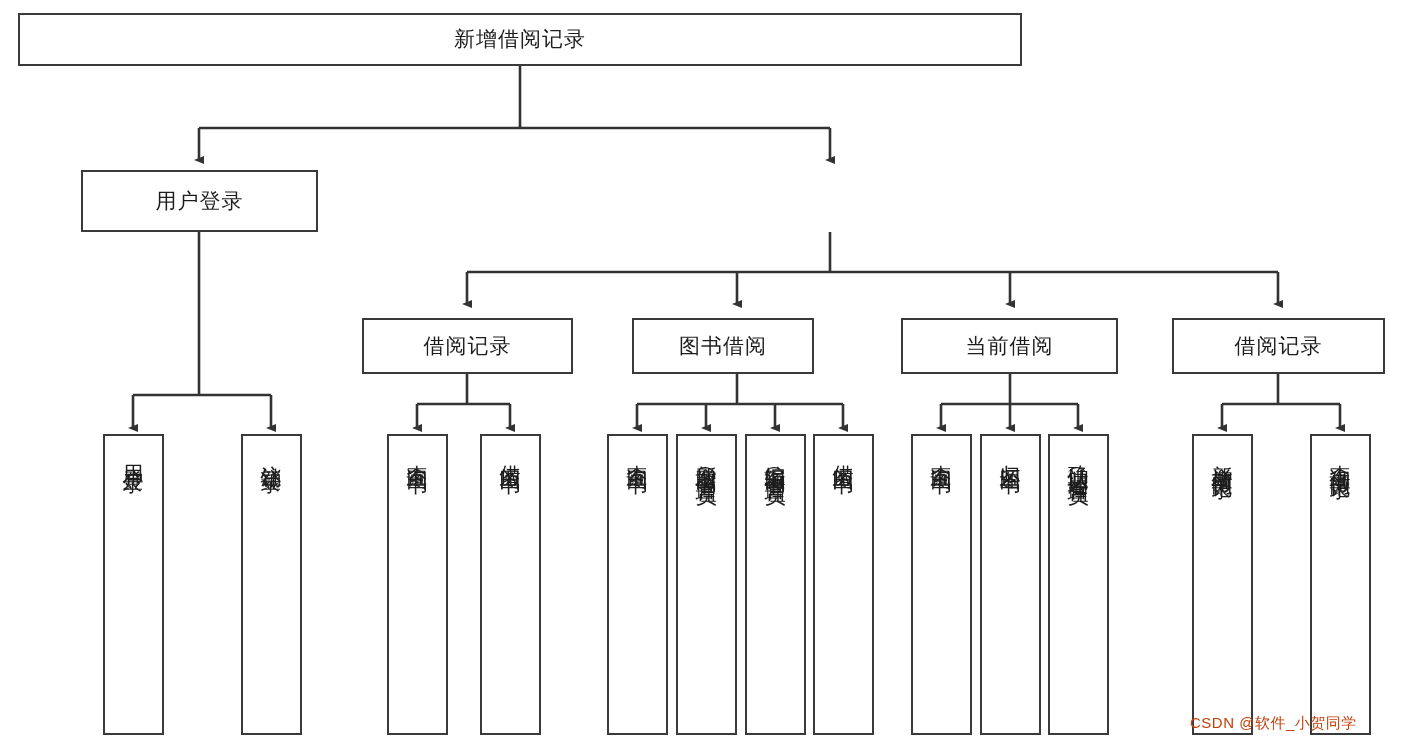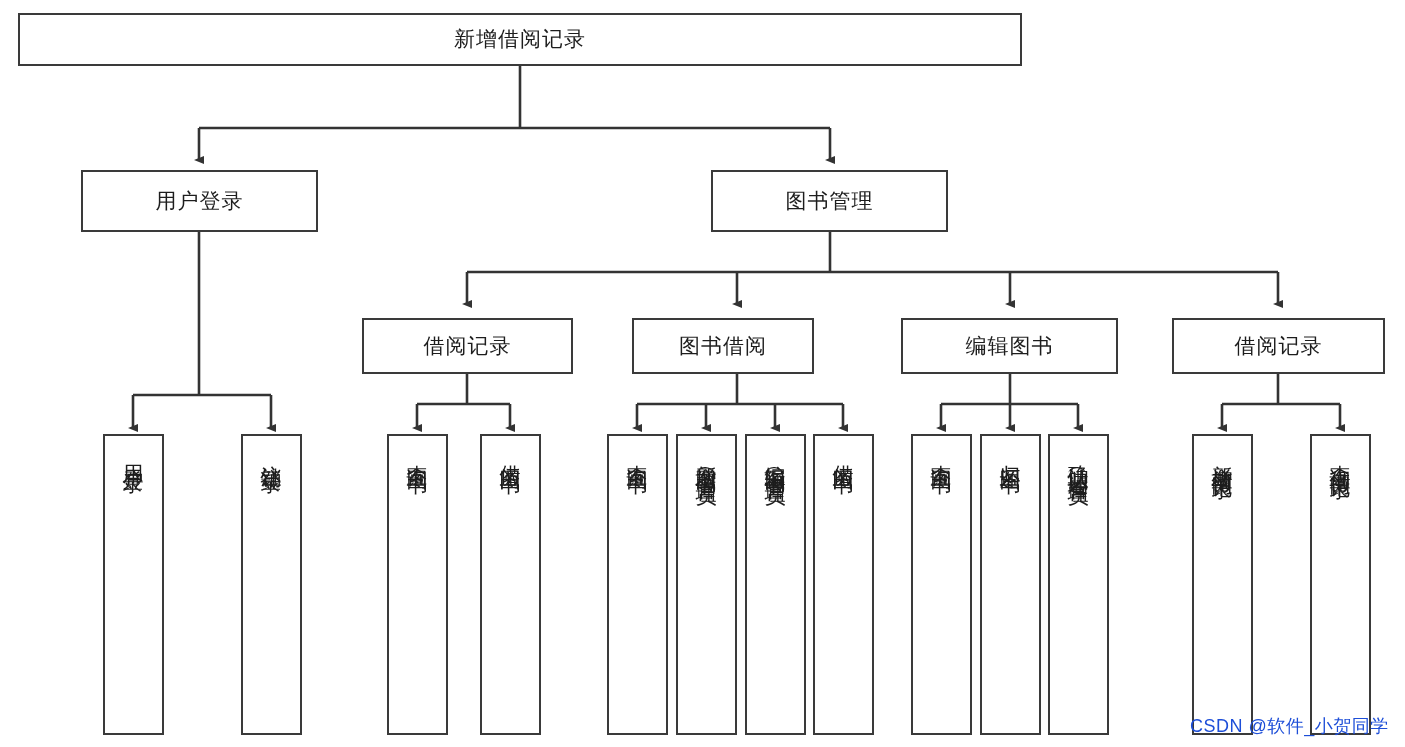--- a/index.html
+++ b/index.html
@@ -132,9 +132,6 @@
   <div class="node h" style="left:81px; top:170px; width:237px; height:62px;">
     <span class="label">用户登录</span>
   </div>
-  <div class="node h" style="left:711px; top:170px; width:237px; height:62px;">
-    <span class="label">图书管理</span>
-  </div>
 
   <div class="node h" style="left:362px; top:318px; width:211px; height:56px;">
     <span class="label">借阅记录</span>

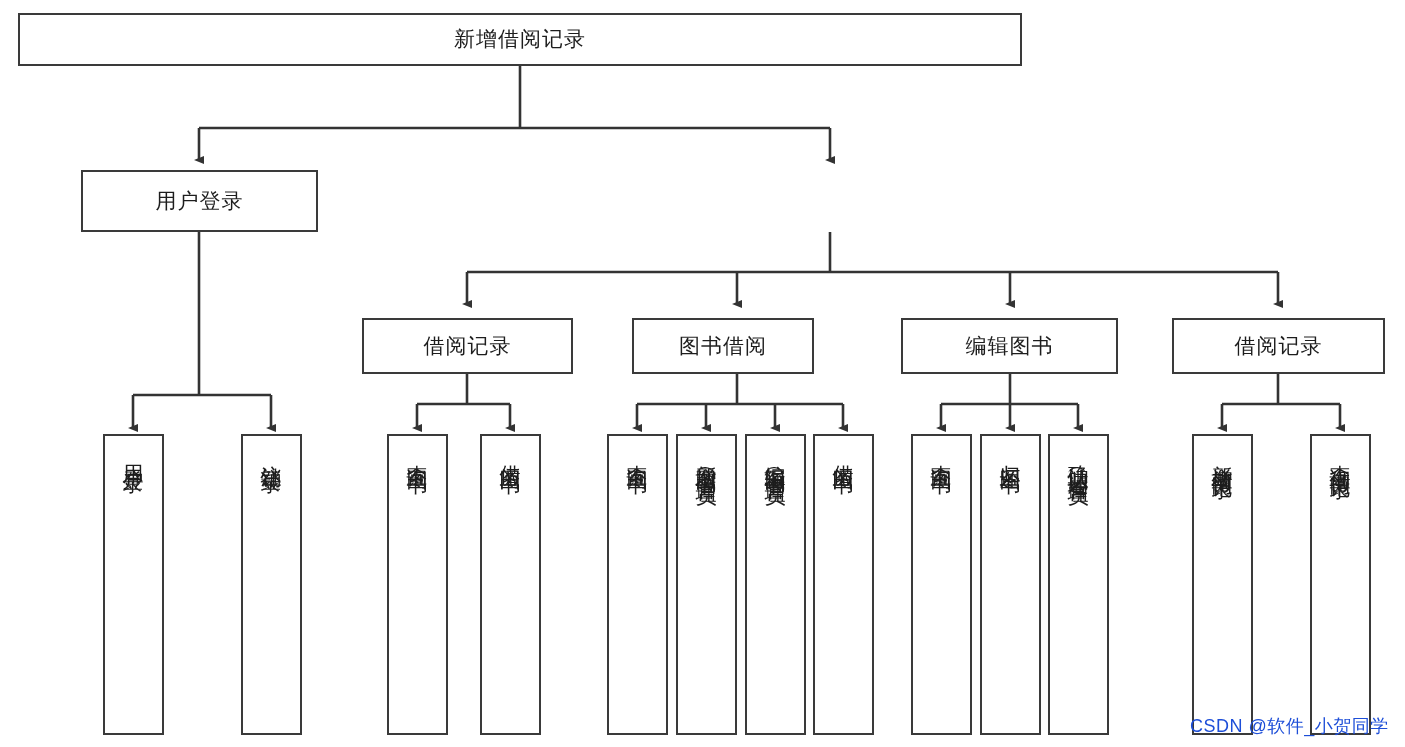--- a/index.html
+++ b/index.html
@@ -140,7 +140,7 @@
     <span class="label">图书借阅</span>
   </div>
   <div class="node h" style="left:901px; top:318px; width:217px; height:56px;">
-    <span class="label">编辑图书</span>
+    <span class="label">当前借阅</span>
   </div>
   <div class="node h" style="left:1172px; top:318px; width:213px; height:56px;">
     <span class="label">借阅记录</span>

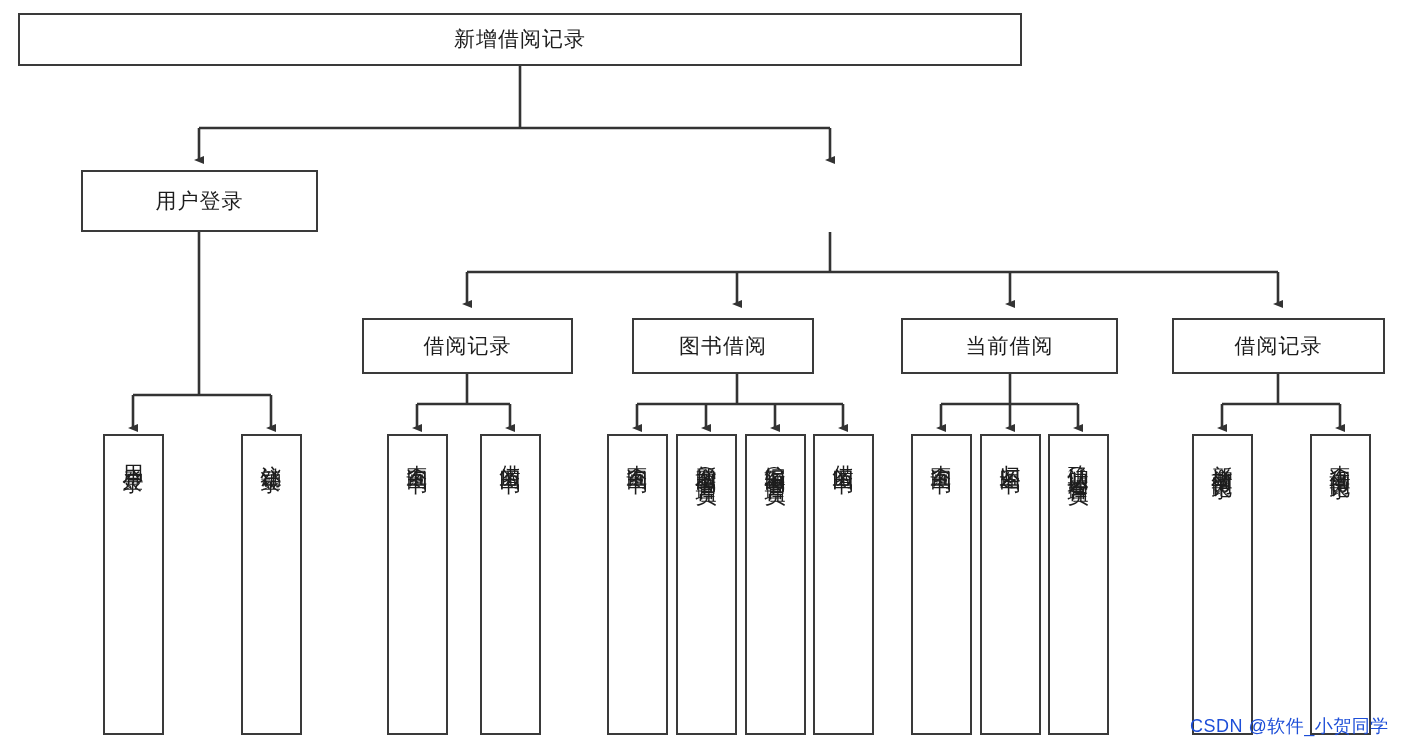--- a/index.html
+++ b/index.html
@@ -63,8 +63,8 @@
     position: absolute;
     left: 1190px;
     top: 714px;
-    font-size: 18px;
-    color: #1d4ed8;
+    font-size: 15px;
+    color: #c2410c;
     letter-spacing: 0.5px;
     z-index: 5;
     white-space: pre;

